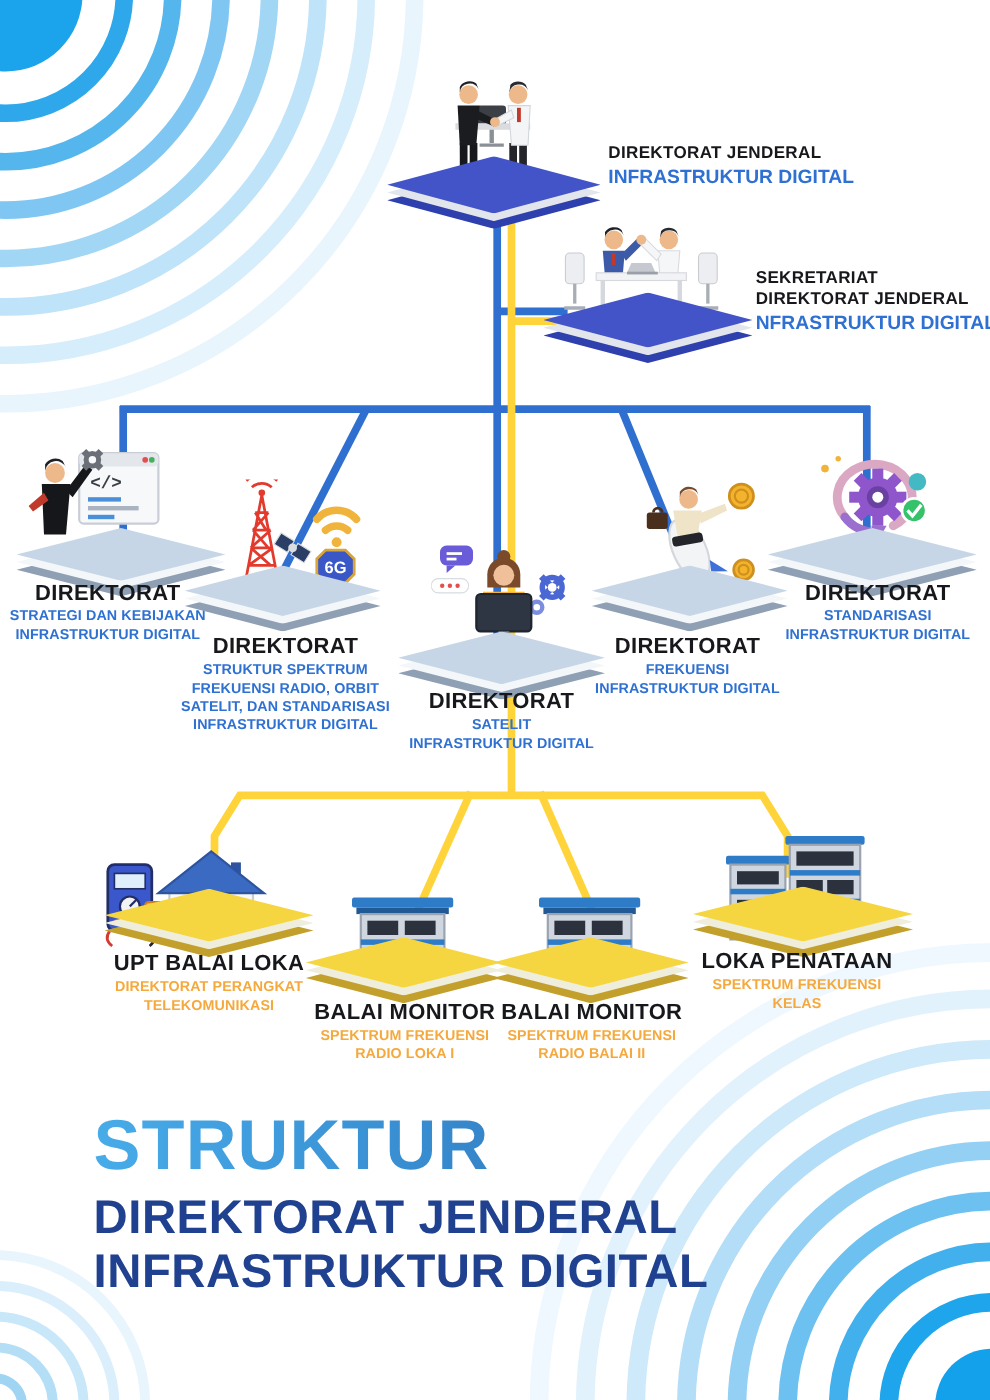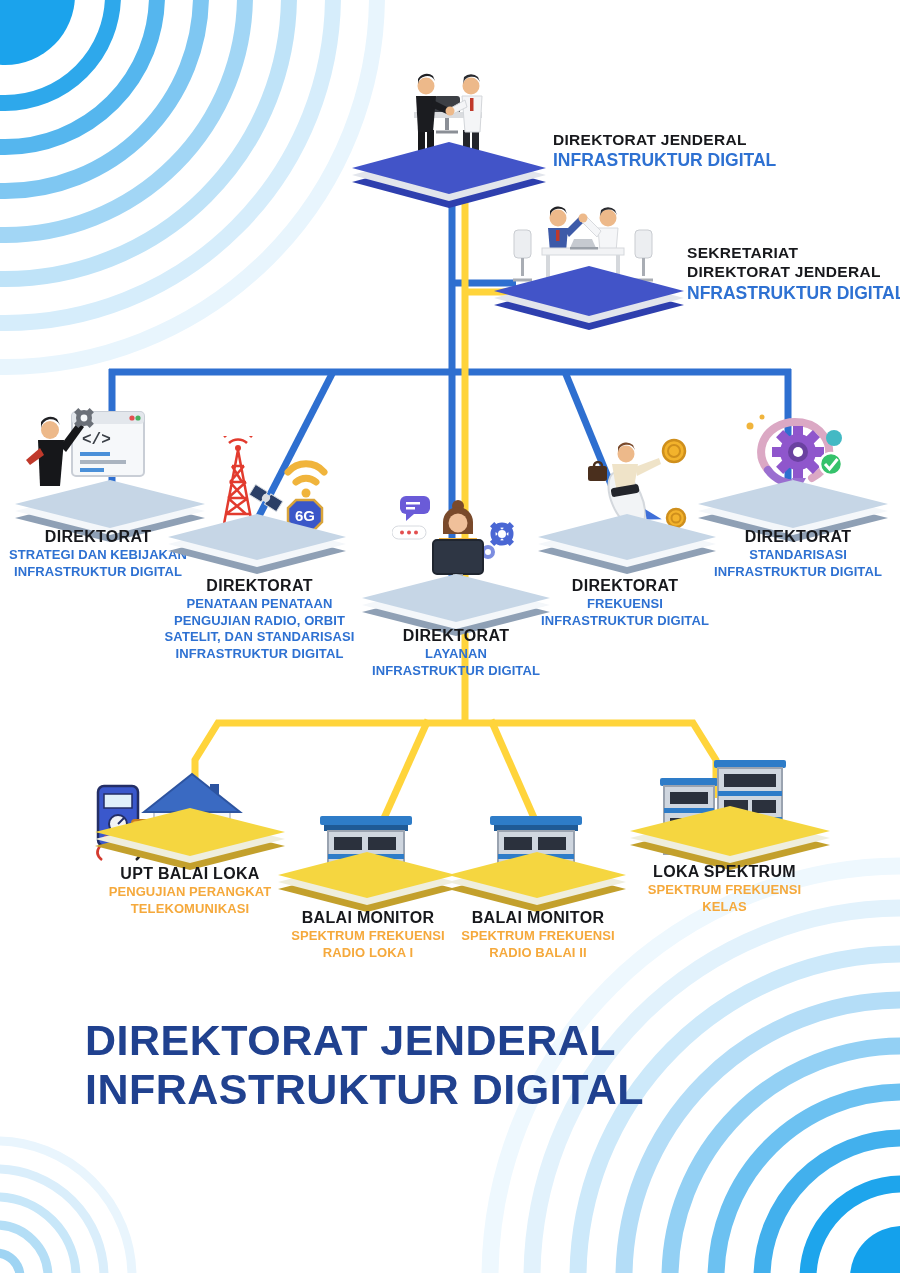--- a/index.html
+++ b/index.html
@@ -19,7 +19,7 @@
 
   
   .lbl{position:absolute;text-align:center;}
-  .lbl .t{font-weight:bold;color:#17181c;font-size:16px;letter-spacing:.3px;line-height:1.25;}
+  .lbl .t{font-weight:bold;color:#17181c;font-size:20px;letter-spacing:.3px;line-height:1.25;}
   .lbl .s div{font-weight:bold;font-size:13px;line-height:1.28;letter-spacing:.1px;}
   .lbl.blue .s div{color:#2e71d2;}
   .lbl.orange .s div{color:#f5a93c;}

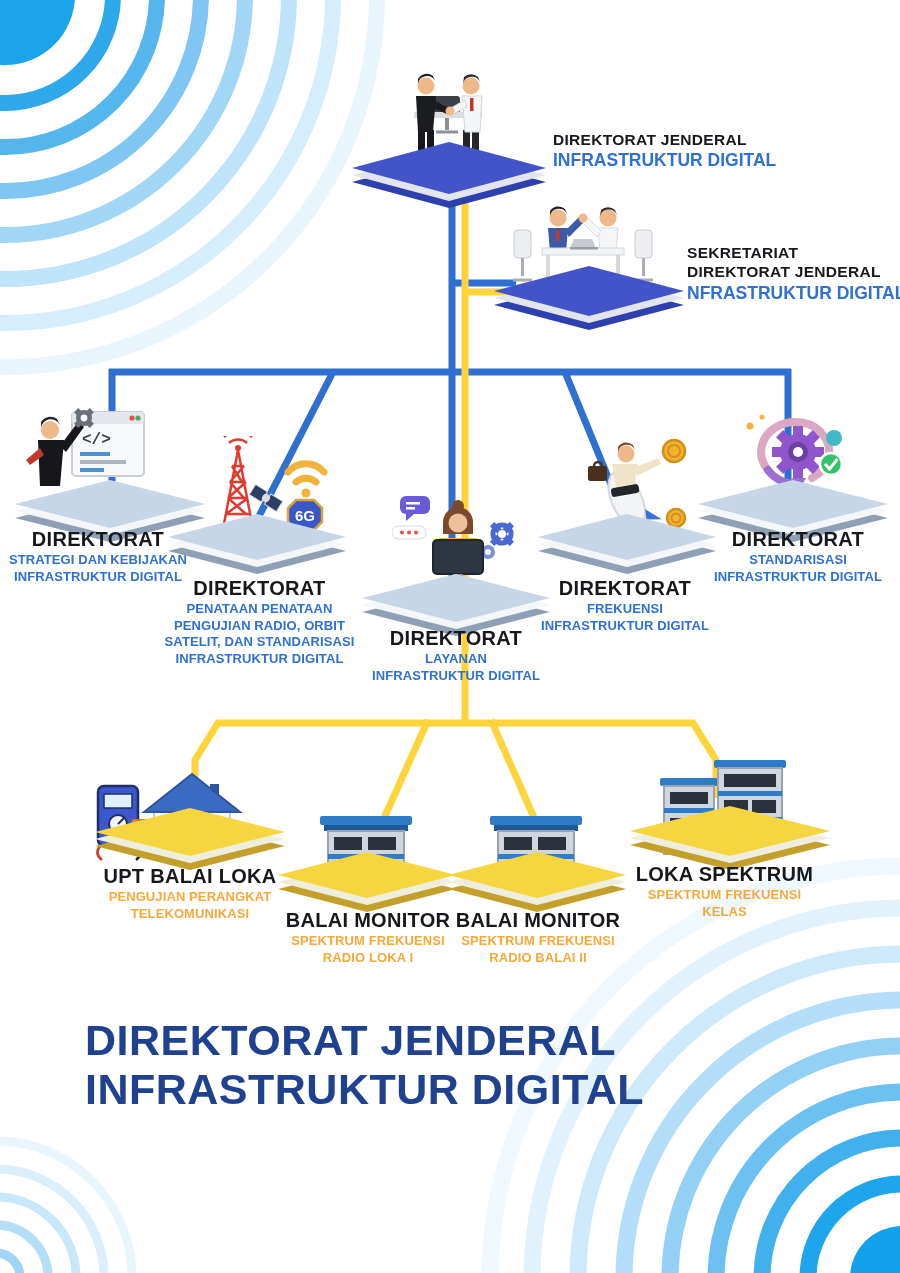--- a/index.html
+++ b/index.html
@@ -222,7 +222,7 @@
   <div class="lbl blue" style="left:162px;top:576px;width:195px">
     <div class="t">DIREKTORAT</div>
     <div class="s">
-      <div>PENATAAN PENATAAN</div>
+      <div>STRUKTUR SPEKTRUM</div>
       <div>PENGUJIAN RADIO, ORBIT</div>
       <div>SATELIT, DAN STANDARISASI</div>
       <div>INFRASTRUKTUR DIGITAL</div>

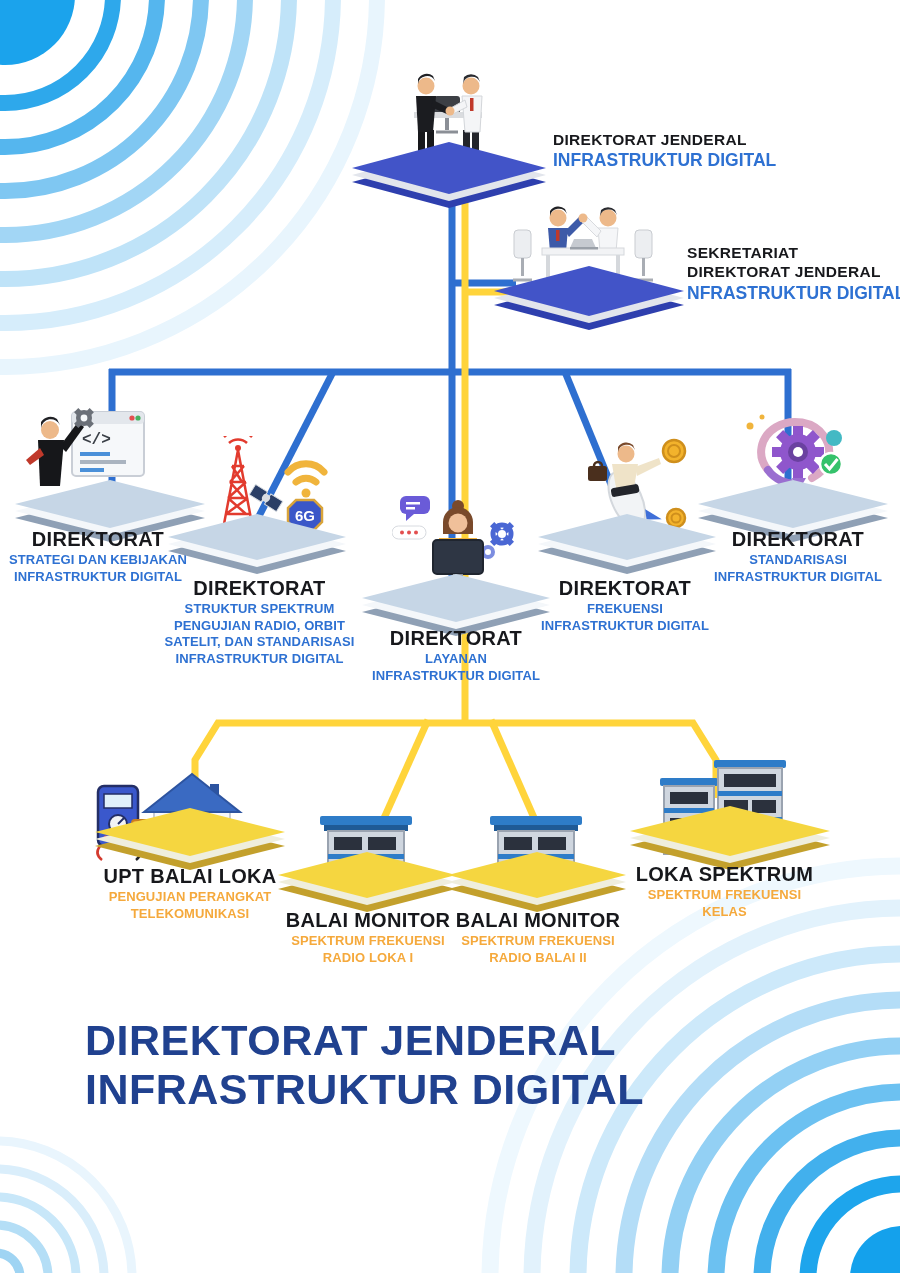--- a/index.html
+++ b/index.html
@@ -223,7 +223,7 @@
     <div class="t">DIREKTORAT</div>
     <div class="s">
       <div>STRUKTUR SPEKTRUM</div>
-      <div>PENGUJIAN RADIO, ORBIT</div>
+      <div>FREKUENSI RADIO, ORBIT</div>
       <div>SATELIT, DAN STANDARISASI</div>
       <div>INFRASTRUKTUR DIGITAL</div>
     </div>

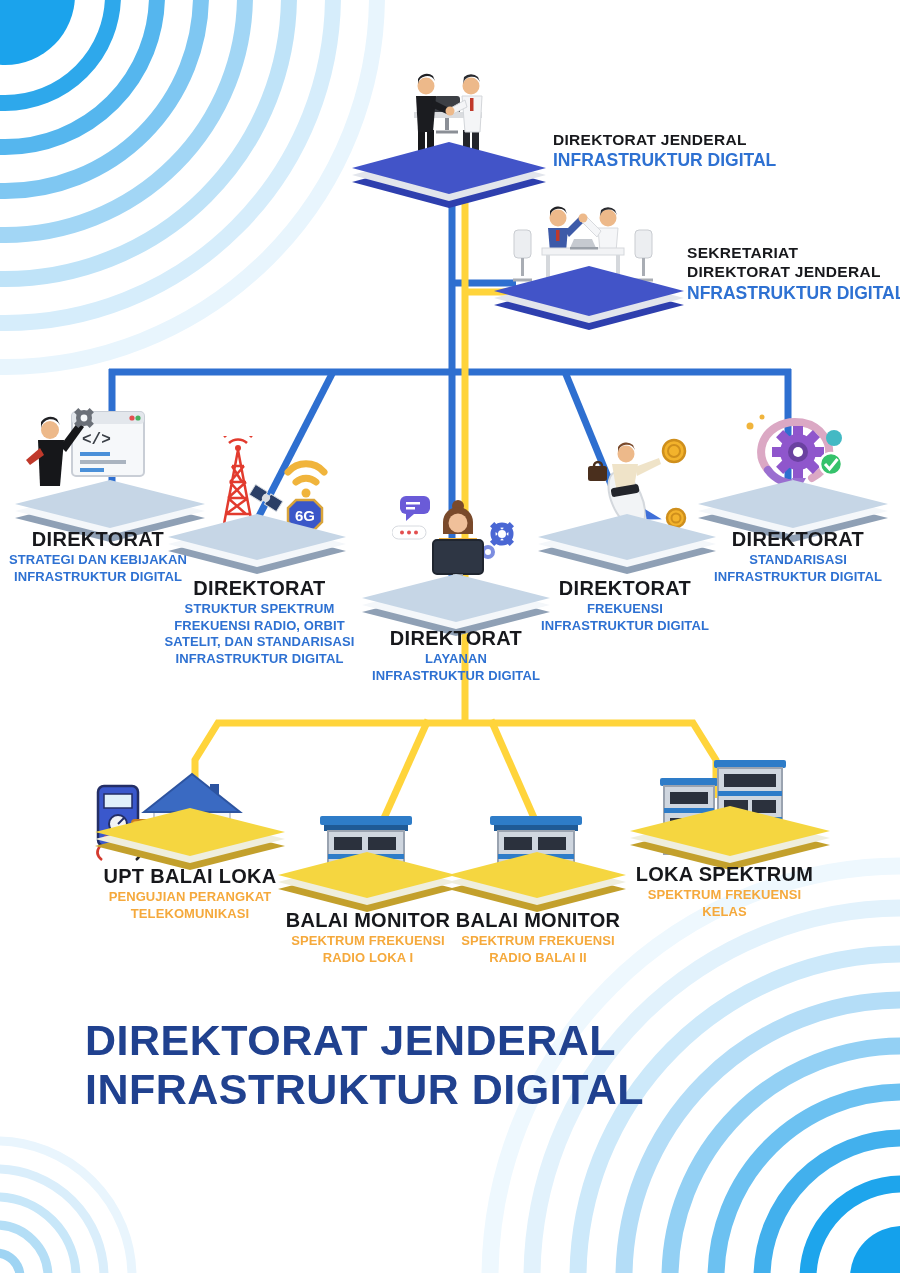--- a/index.html
+++ b/index.html
@@ -265,7 +265,7 @@
   <div class="lbl blue" style="left:361px;top:626px;width:190px">
     <div class="t">DIREKTORAT</div>
     <div class="s">
-      <div>LAYANAN</div>
+      <div>SATELIT</div>
       <div>INFRASTRUKTUR DIGITAL</div>
     </div>
   </div>

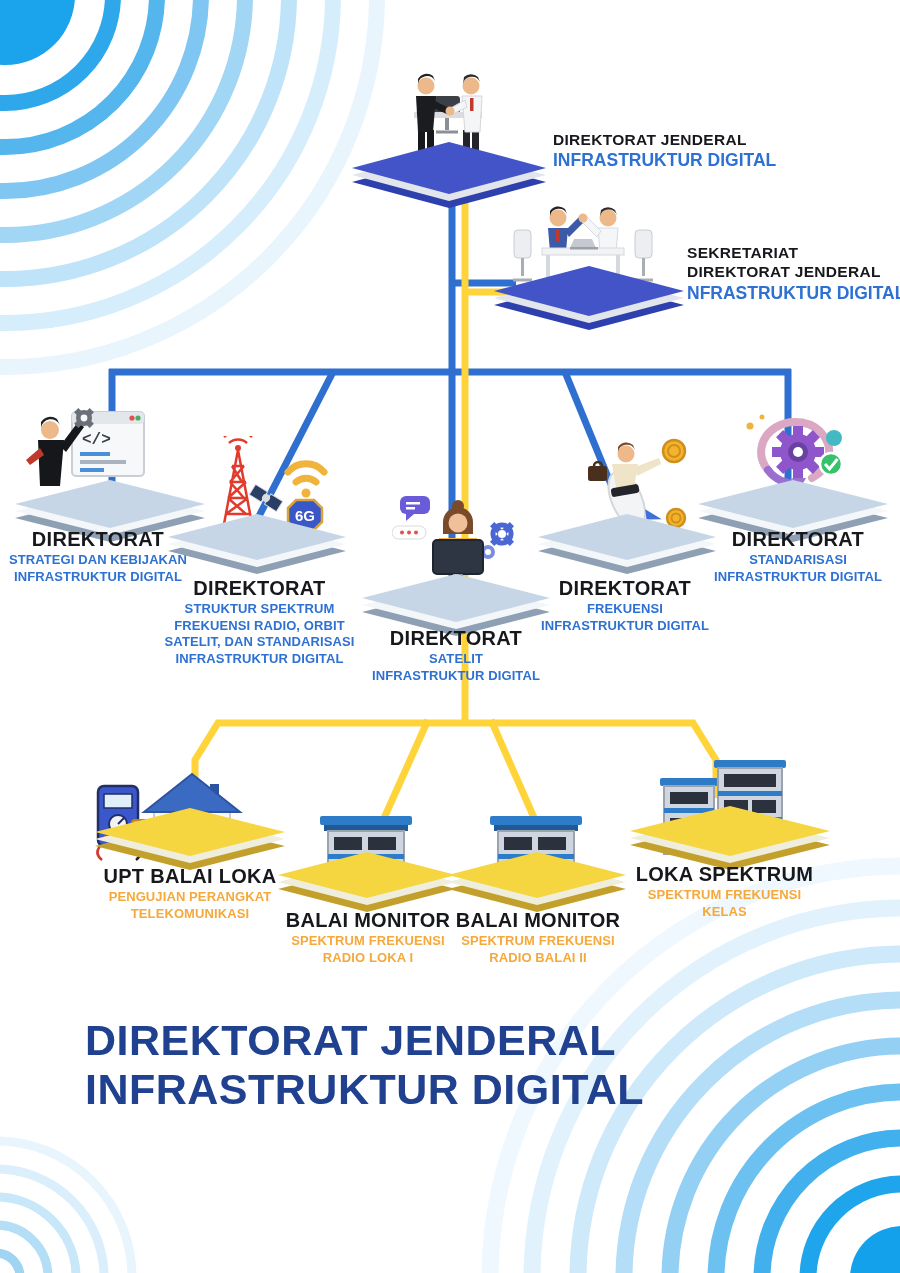--- a/index.html
+++ b/index.html
@@ -459,7 +459,7 @@
       <i class="pt"></i>
     </div>
   <div class="lbl orange" style="left:622px;top:862px;width:205px">
-    <div class="t">LOKA SPEKTRUM</div>
+    <div class="t">LOKA PENATAAN</div>
     <div class="s">
       <div>SPEKTRUM FREKUENSI</div>
       <div>KELAS</div>

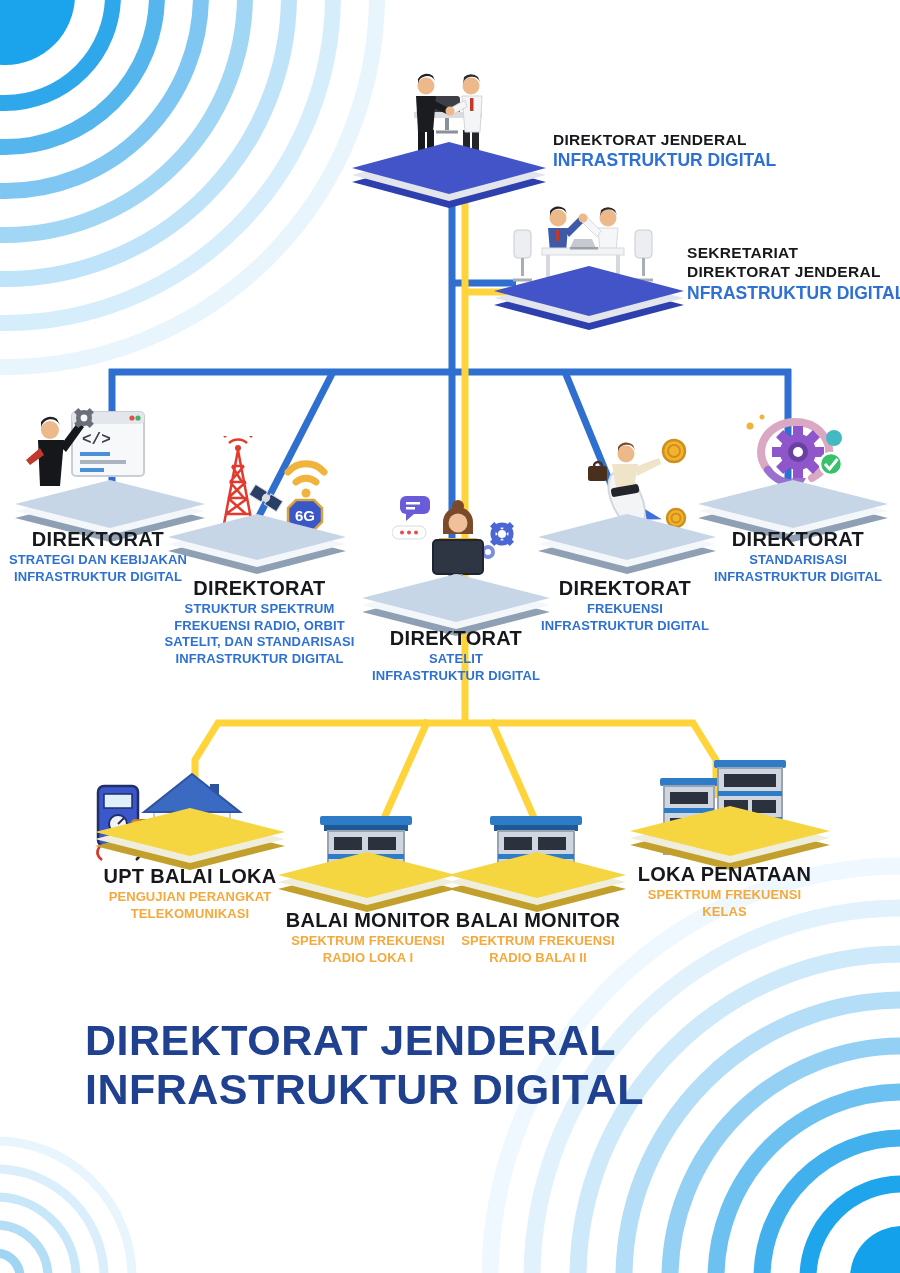--- a/index.html
+++ b/index.html
@@ -374,7 +374,7 @@
   <div class="lbl orange" style="left:85px;top:864px;width:210px">
     <div class="t">UPT BALAI LOKA</div>
     <div class="s">
-      <div>PENGUJIAN PERANGKAT</div>
+      <div>DIREKTORAT PERANGKAT</div>
       <div>TELEKOMUNIKASI</div>
     </div>
   </div>

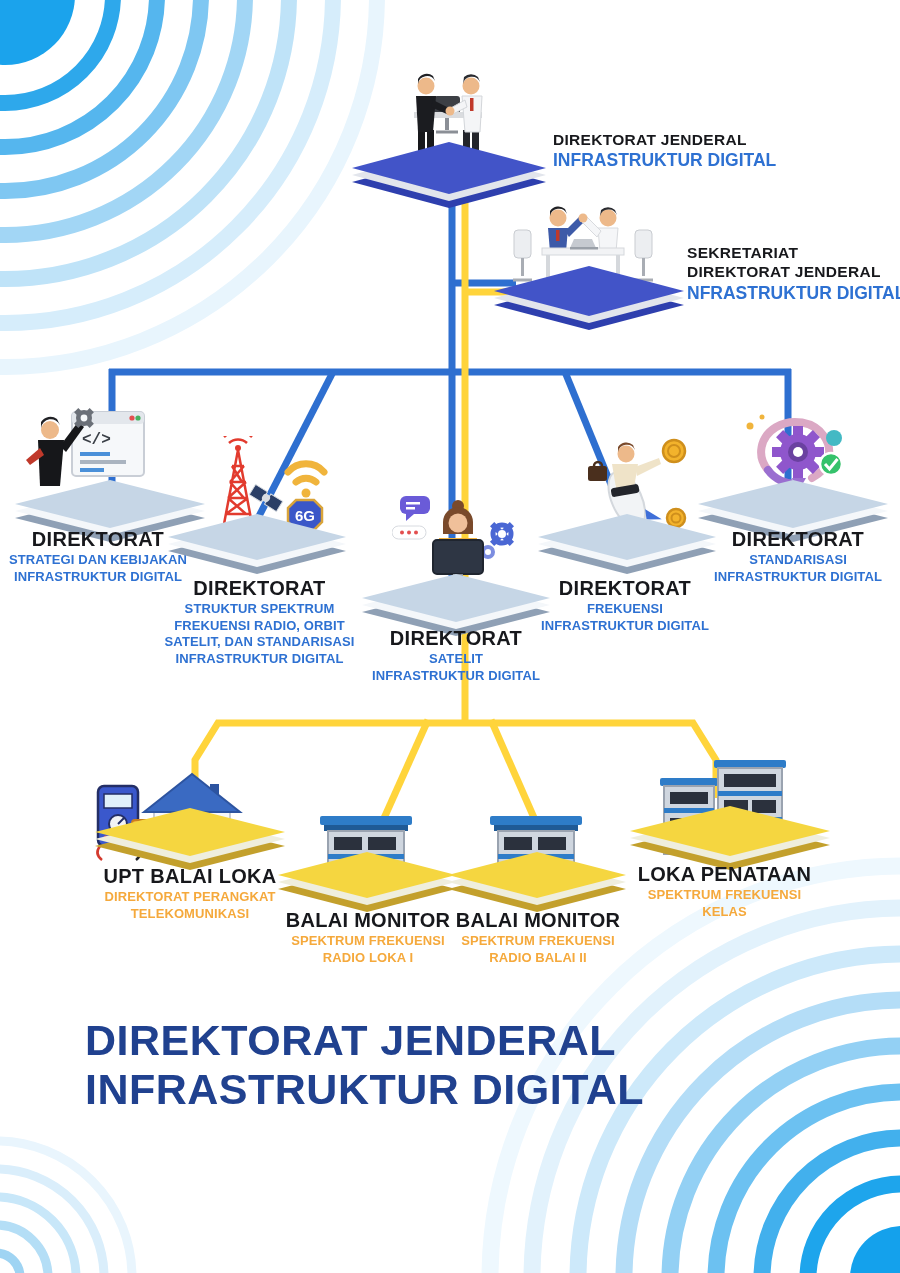--- a/index.html
+++ b/index.html
@@ -467,6 +467,7 @@
   </div>
 
   <div class="title-wrap">
+    <div class="grad">STRUKTUR</div>
     <div class="navy" style="margin-top:8px">DIREKTORAT JENDERAL</div>
     <div class="navy">INFRASTRUKTUR DIGITAL</div>
   </div>

